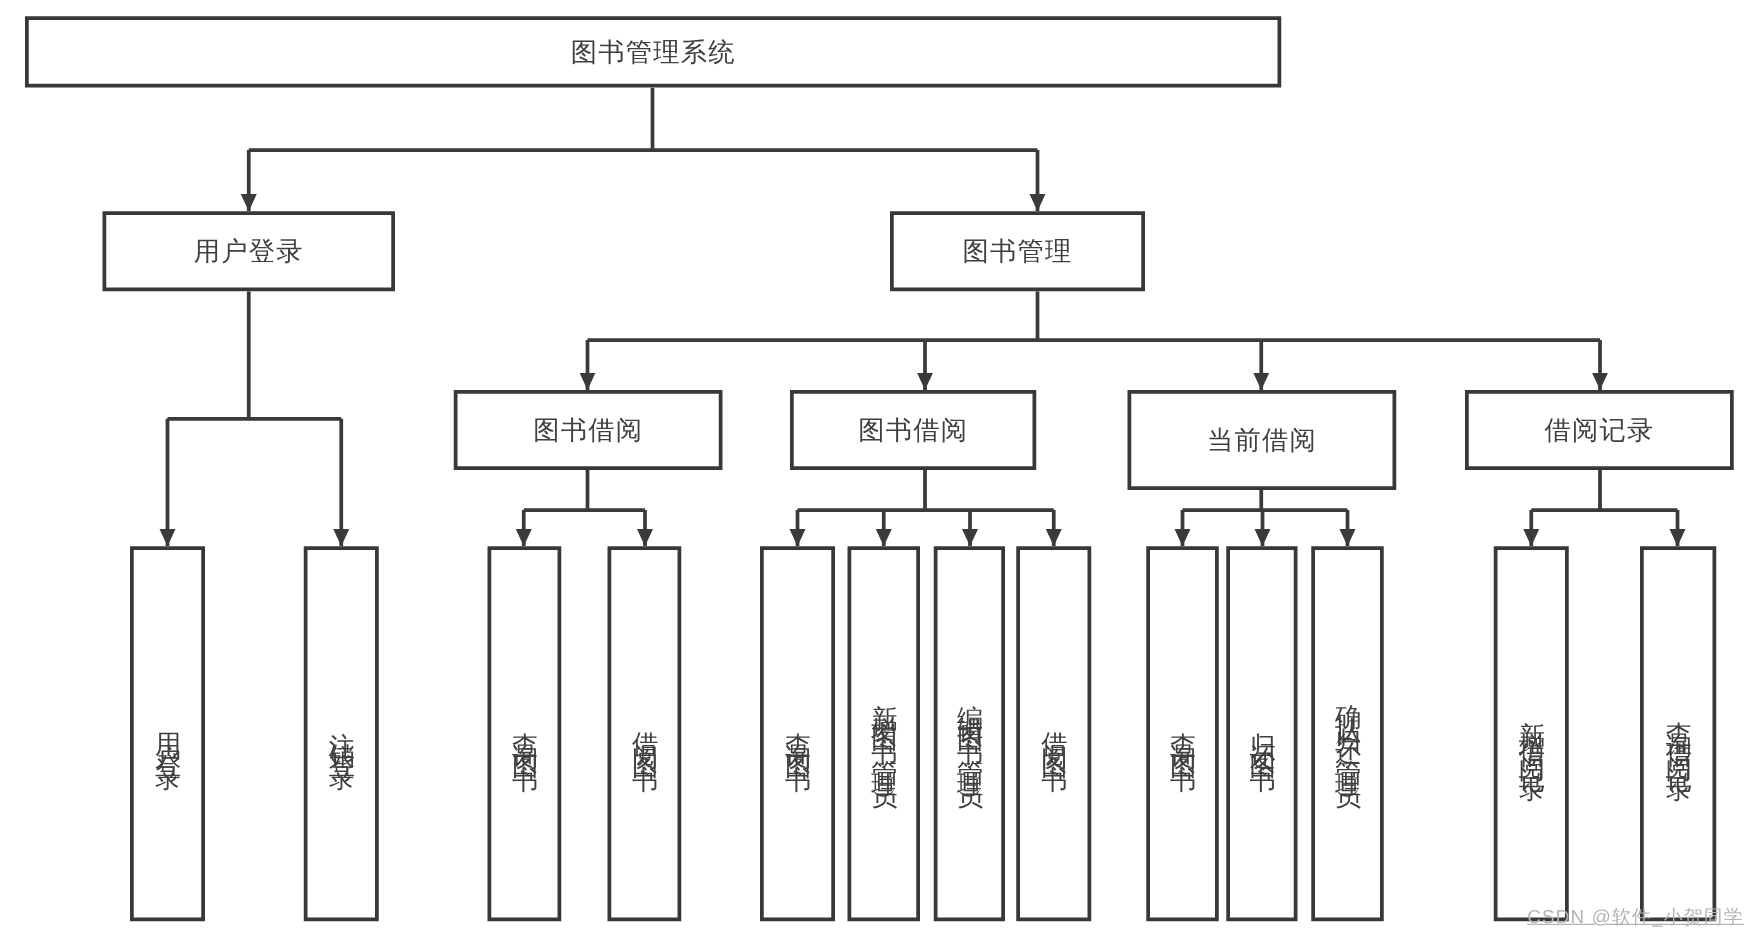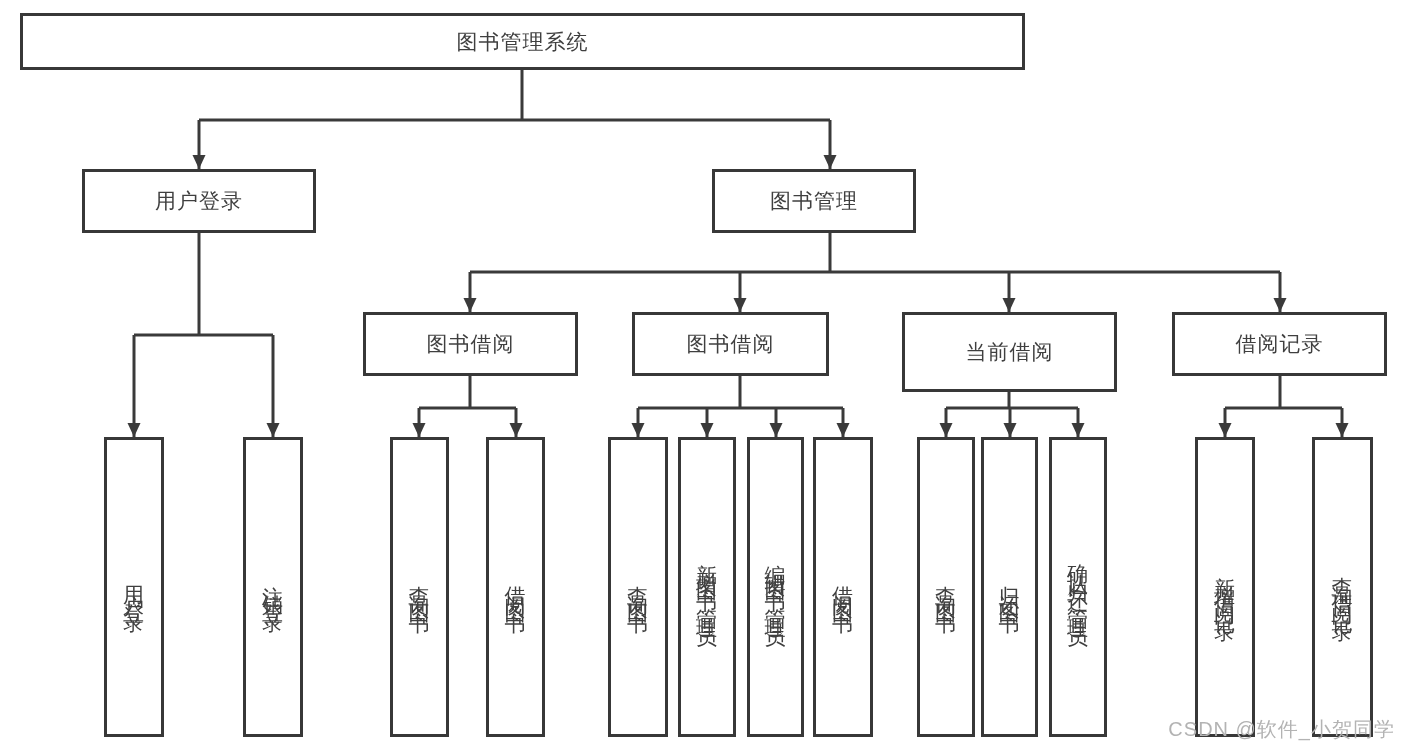--- a/index.html
+++ b/index.html
@@ -37,10 +37,11 @@
     position: absolute;
     right: 10px;
     bottom: 4px;
-    font-size: 20px;
+    font-size: 15px;
     color: #b3b3b3;
     z-index: 3;
     letter-spacing: 1px;
+    text-decoration: underline;
   }
 </style>
 </head>

